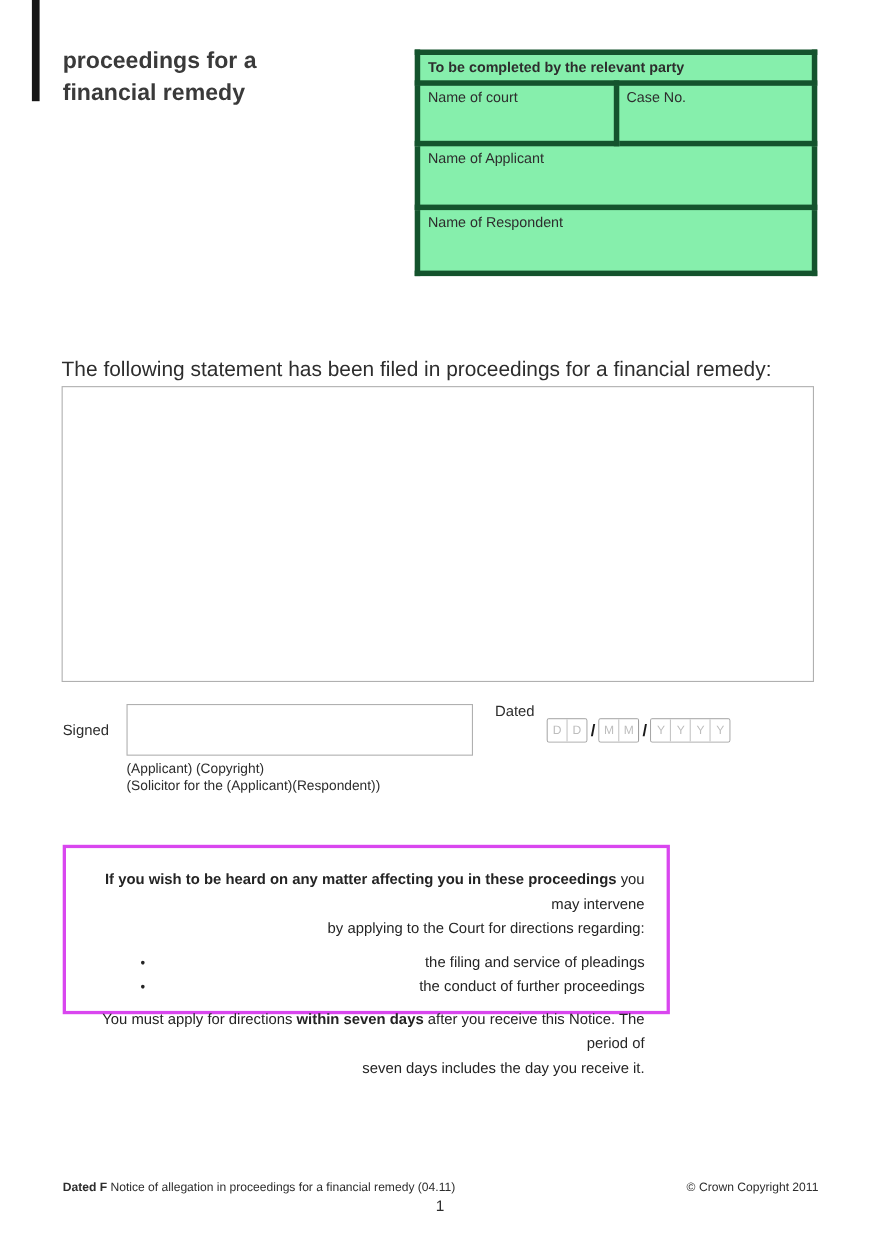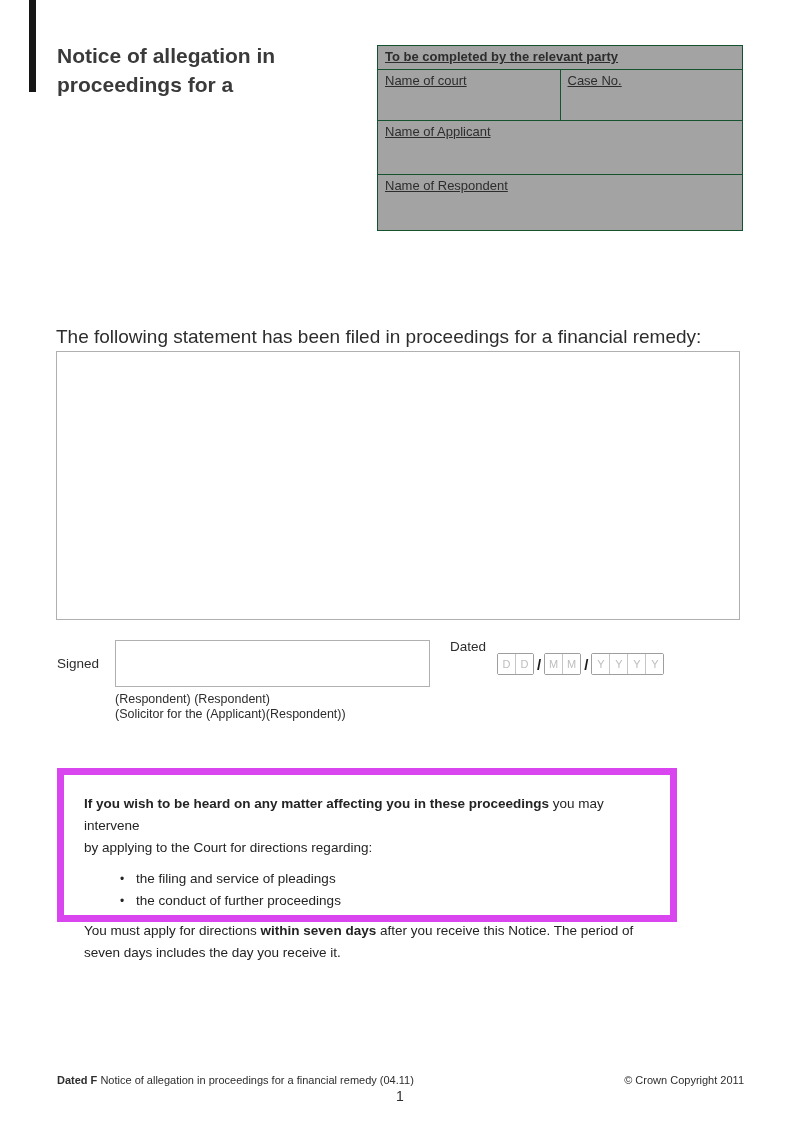--- a/index.html
+++ b/index.html
@@ -109,7 +109,6 @@
   <div class="abs artifact-bar"></div>
 
   <div class="abs form-title">
-    <div>Notice of allegation in</div>
     <div>proceedings for a</div>
   </div>
 

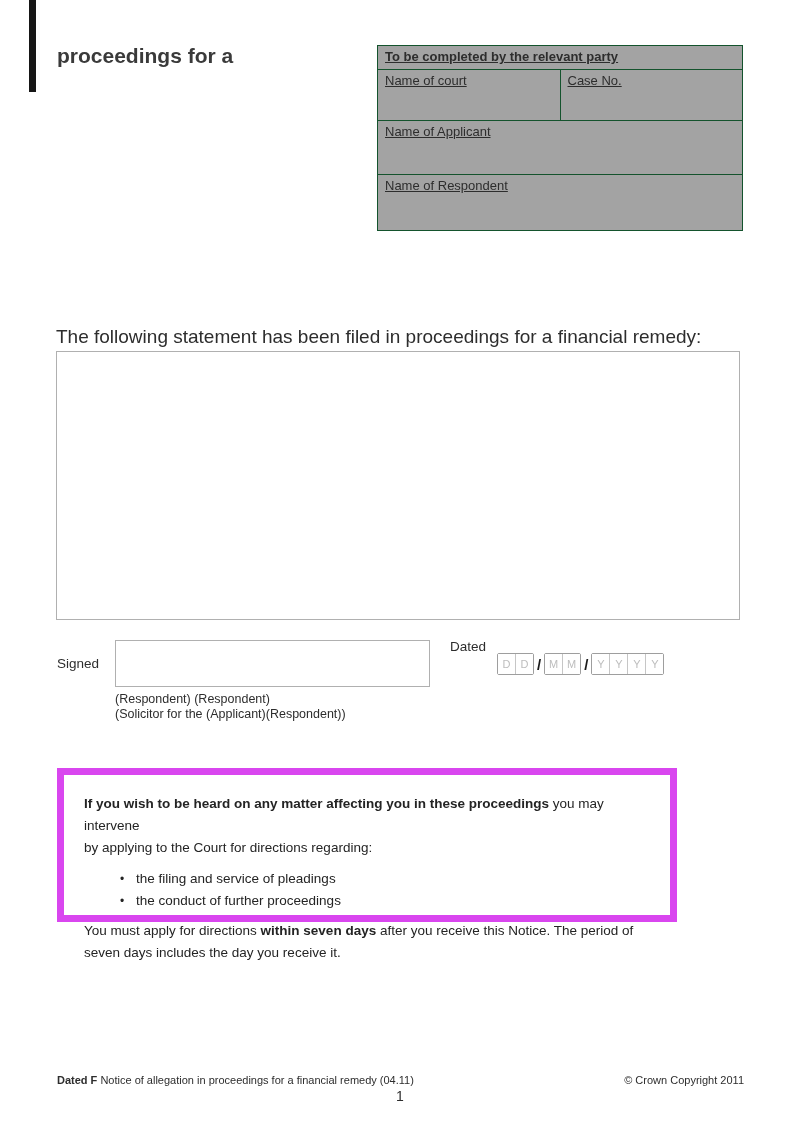--- a/index.html
+++ b/index.html
@@ -33,13 +33,12 @@
     table-layout: fixed;
   }
   table.court td {
-    border: 1px solid #14532d;
+    border: 5px solid #14532d;
     vertical-align: top;
     padding: 3px 7px;
     font-size: 13px;
     color: #2d2d2d;
-    background: #a3a3a3;
-    text-decoration: underline;
+    background: #86efac;
   }
   td.tbl-header { font-weight: bold; height: 17px; color: #222222; }
   td.h-court { height: 44px; }

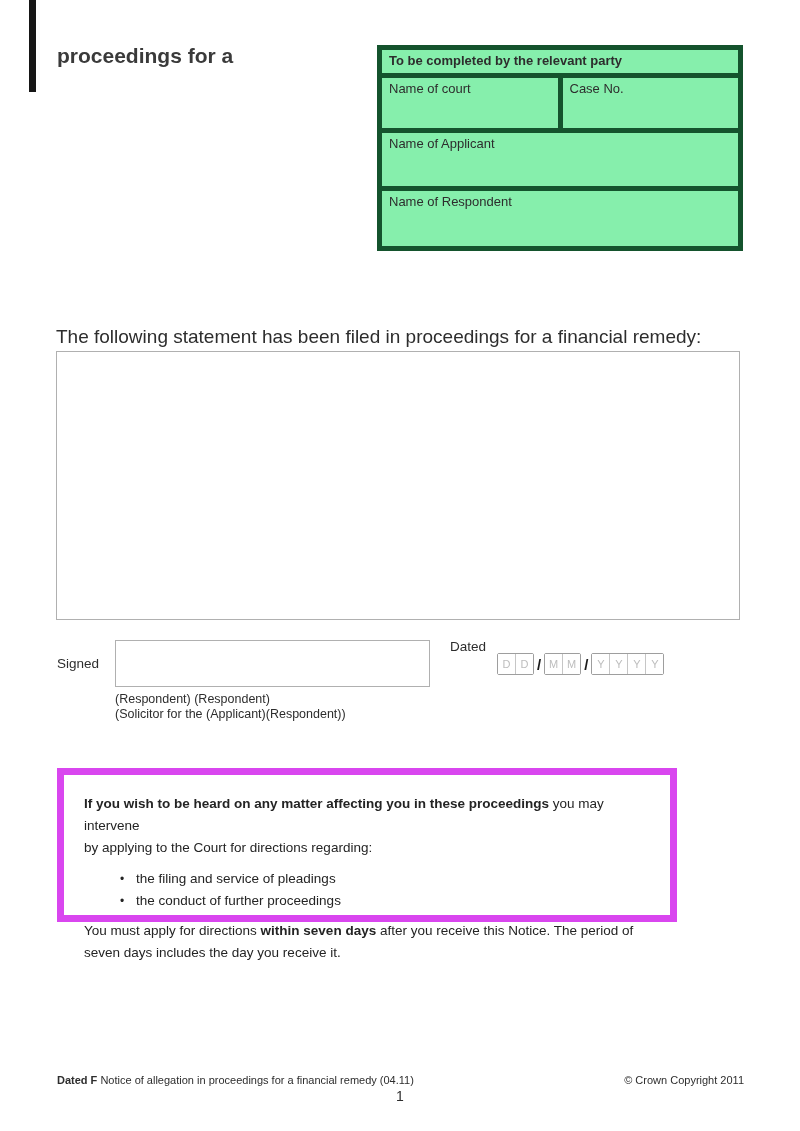--- a/index.html
+++ b/index.html
@@ -109,6 +109,7 @@
 
   <div class="abs form-title">
     <div>proceedings for a</div>
+    <div>financial remedy</div>
   </div>
 
   <div class="abs court-table-wrap">

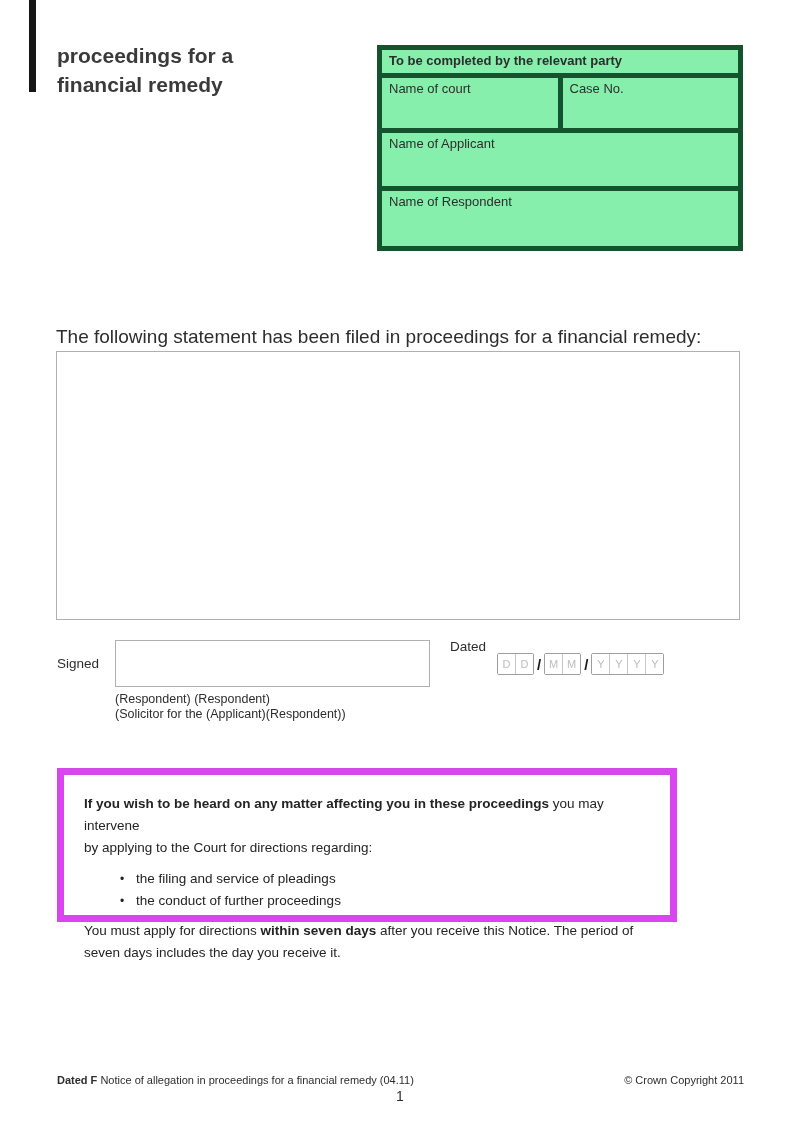--- a/index.html
+++ b/index.html
@@ -168,7 +168,7 @@
     </div>
   </div>
 
-  <div class="abs sig-caption cap1">(Respondent) (Respondent)</div>
+  <div class="abs sig-caption cap1">(Applicant) (Copyright)</div>
   <div class="abs sig-caption cap2">(Solicitor for the (Applicant)(Respondent))</div>
 
   <div class="abs notice-box">

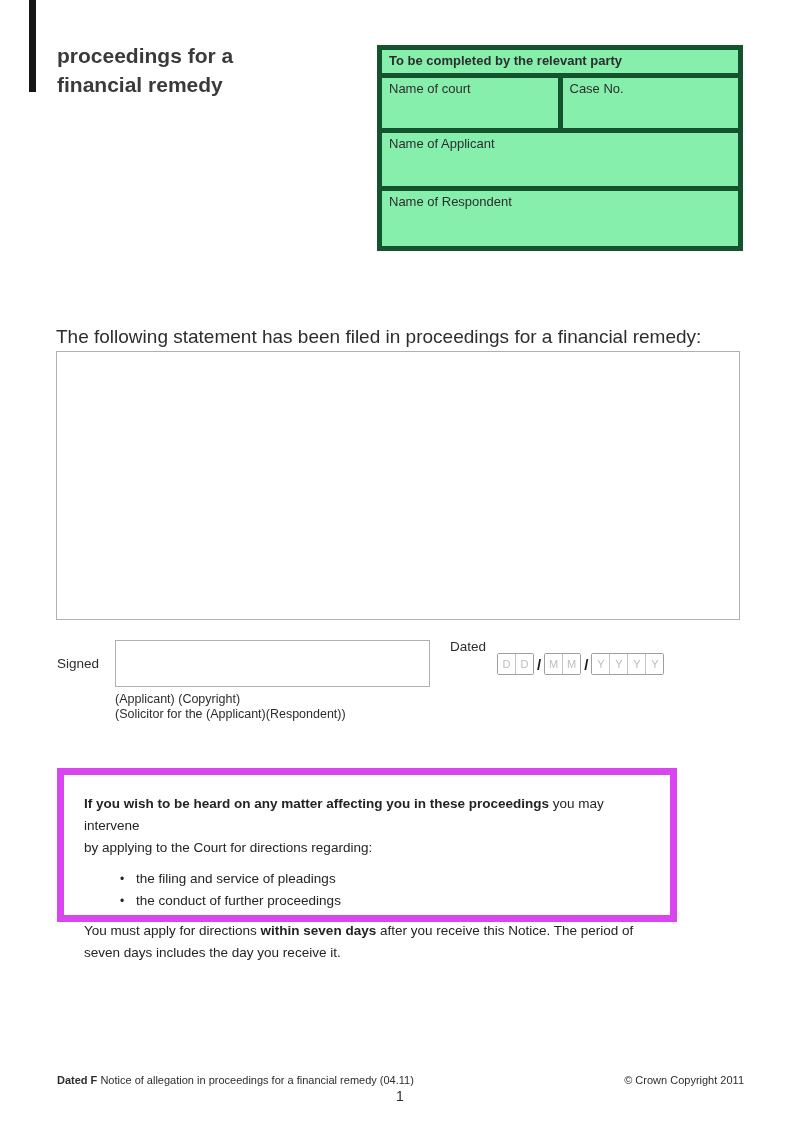--- a/index.html
+++ b/index.html
@@ -82,10 +82,10 @@
 
   
   .notice-box {
-    left: 57px; top: 768px; width: 620px; height: 154px;
-    border: 7px solid #d946ef; box-sizing: border-box;
+    left: 57px; top: 768px; width: 552px; height: 154px;
+    border: 3px solid #d946ef; box-sizing: border-box;
     padding: 18px 20px 0 20px;
-    font-size: 13.5px; line-height: 22px; color: #242424;
+    font-size: 13.5px; line-height: 22px; color: #242424; text-align: right;
   }
   .notice-box p { margin: 0; }
   .prewrap { white-space: pre-line; }

